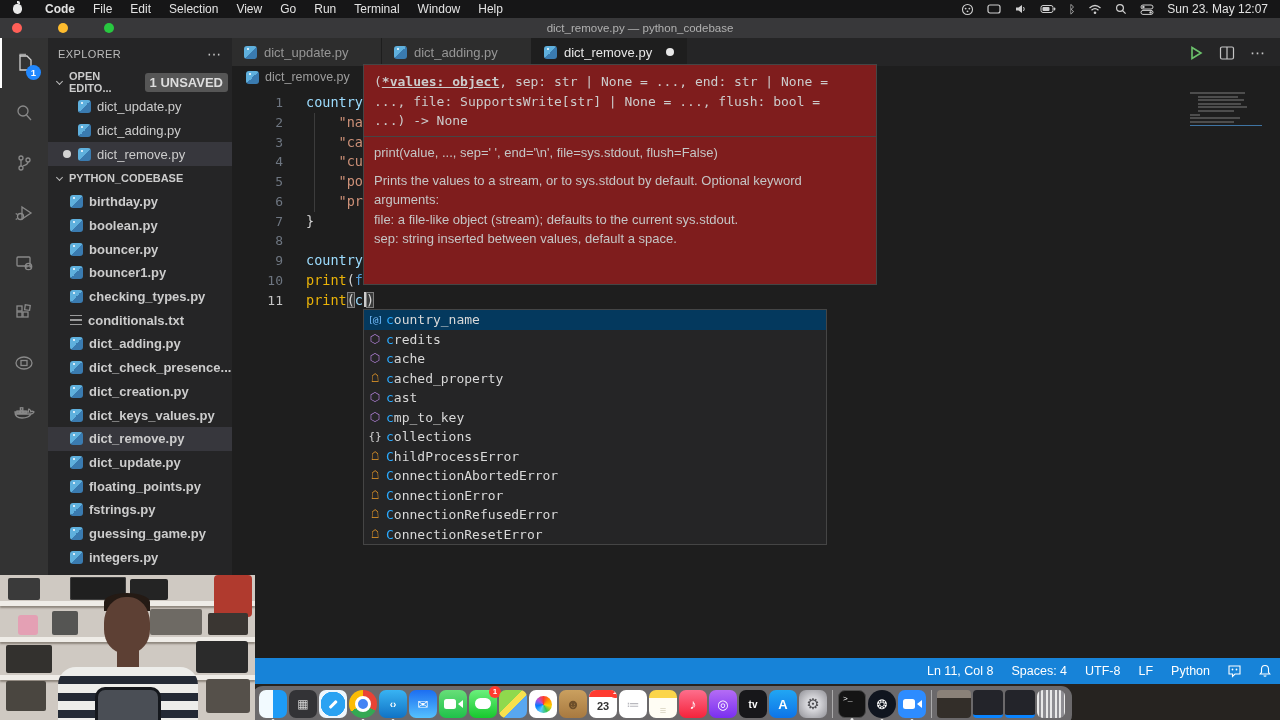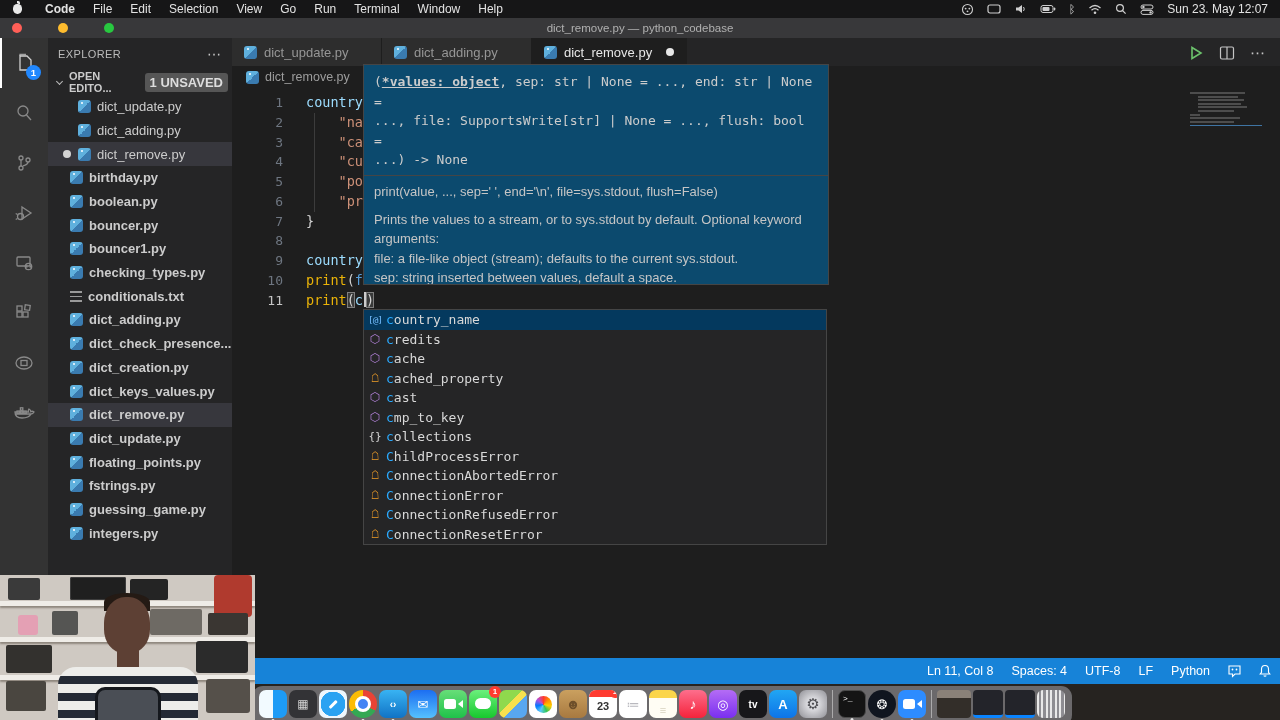--- a/index.html
+++ b/index.html
@@ -85,7 +85,7 @@
   .mm-blue{height:1.6px;background:#3f74a3;margin-top:2px;}
 
   
-  .tooltip{position:absolute;left:131px;top:26px;width:466px;height:221px;background:#0c4a6e;
+  .tooltip{position:absolute;left:131px;top:26px;width:514px;height:221px;background:#7f1d1d;
     border:1px solid #454545;z-index:32;color:#cccccc;overflow:hidden;}
   .tt-sig{padding:7px 10px 5px 10px;font-family:"DejaVu Sans Mono","Liberation Mono",monospace;
     font-size:13px;line-height:19.5px;border-bottom:1px solid #454545;}

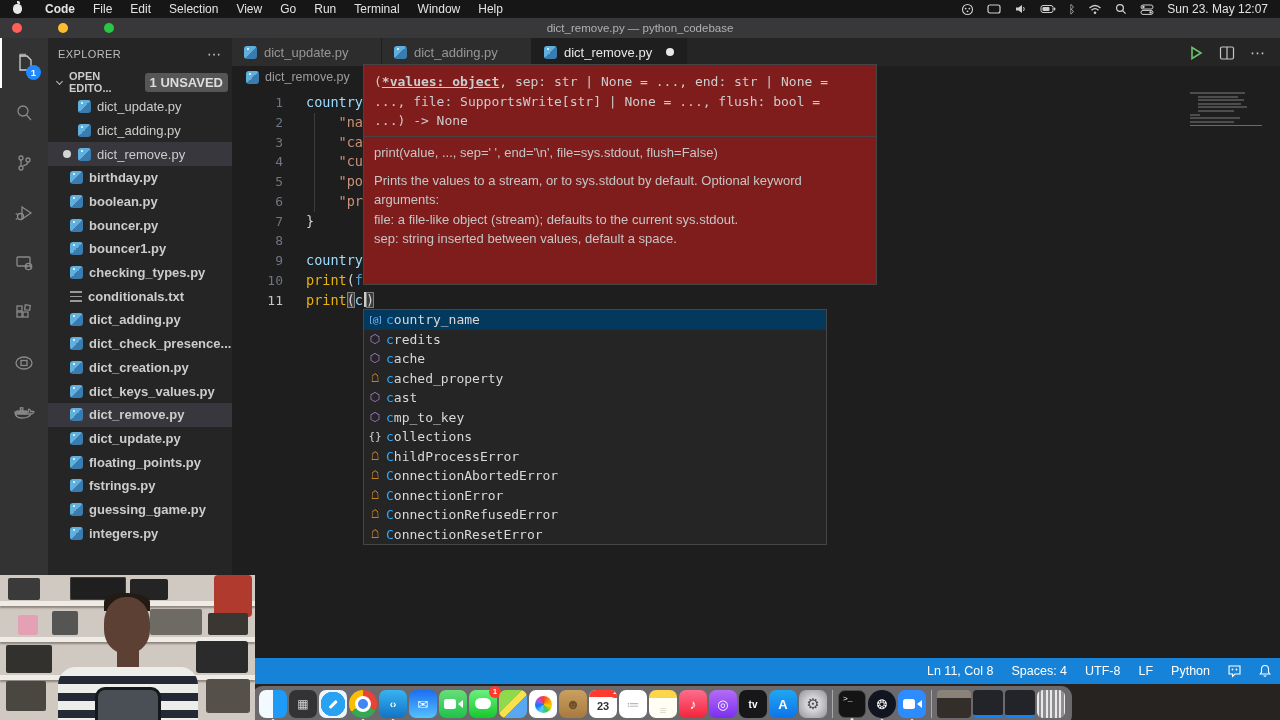--- a/index.html
+++ b/index.html
@@ -330,6 +330,10 @@
           <span>dict_remove.py</span>
         </div>
       </div>
+    <div class="sec-head">
+      <span class="chev"></span>
+      <span>PYTHON_CODEBASE</span>
+    </div>
     <div class="files" id="file-list">
         <div class="row">
           <span class="pyicon"></span>

